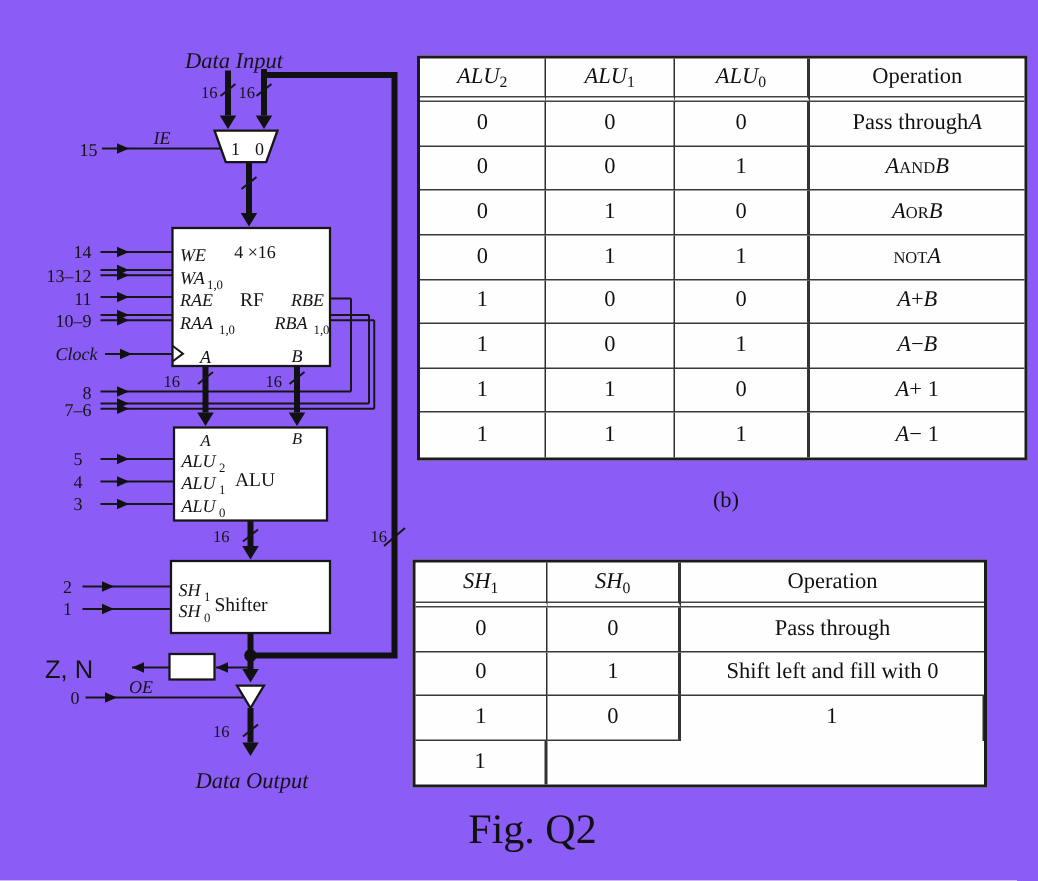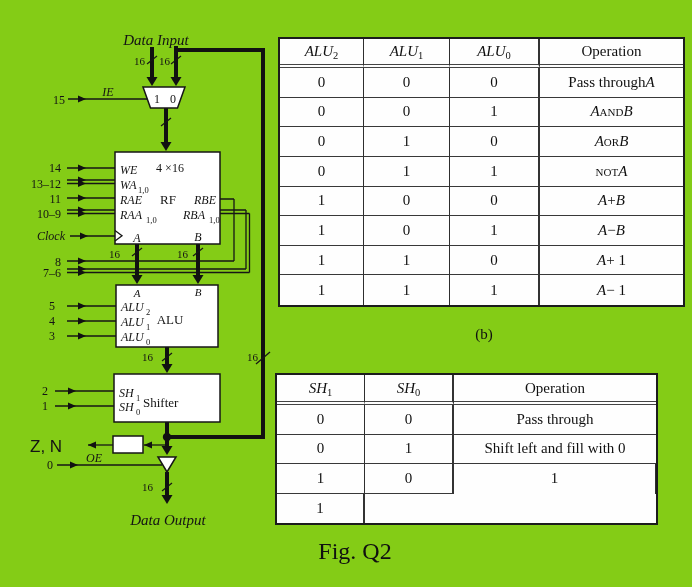--- a/index.html
+++ b/index.html
@@ -3,7 +3,7 @@
 <meta charset="utf-8">
 <style>
   html,body{margin:0;padding:0;background:#ffffff;}
-  #page{position:relative;width:692px;height:587px;background:#84cc16;overflow:hidden;
+  #page{position:relative;width:692px;height:587px;background:#8b5cf6;overflow:hidden;
         font-family:"Liberation Serif",serif;color:#111;}
   svg{position:absolute;left:0;top:0;}
   svg text{fill:#141414;font-family:"Liberation Serif",serif;}

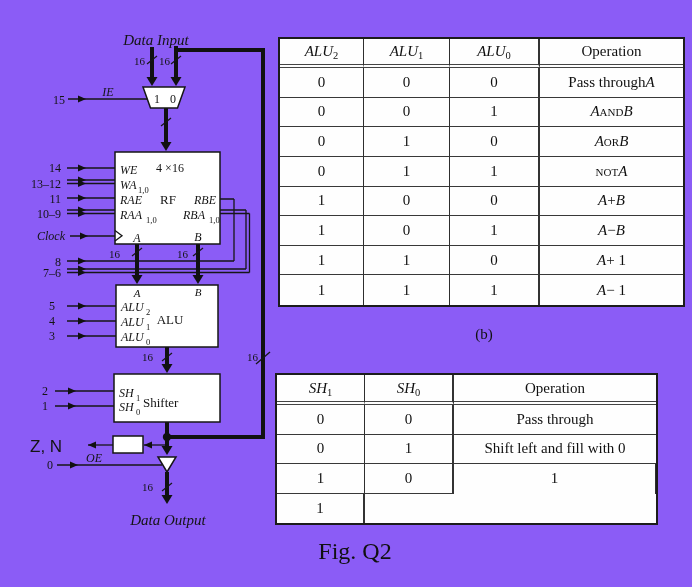--- a/index.html
+++ b/index.html
@@ -36,7 +36,7 @@
 
   .caption{position:absolute;text-align:center;color:#101010;}
   #b-label{left:458px;top:326px;width:52px;font-size:15px;}
-  #fig-caption{left:295px;top:538px;width:120px;font-size:24px;}
+  #fig-caption{left:295px;top:538px;width:120px;font-size:28px;}
 </style>
 </head>
 <body>

